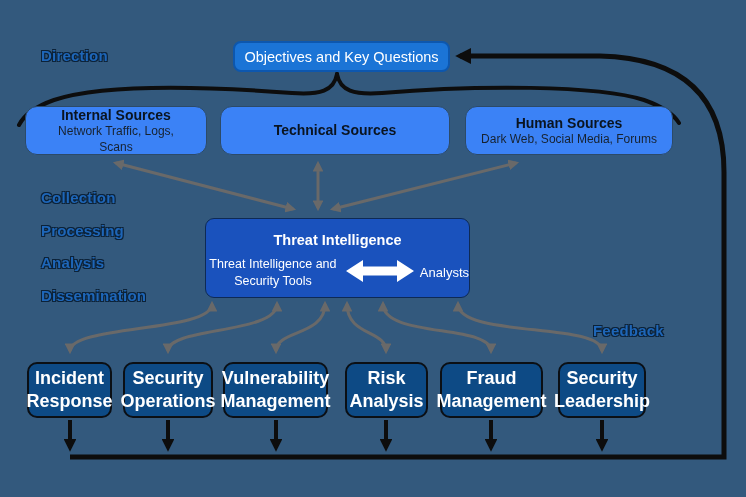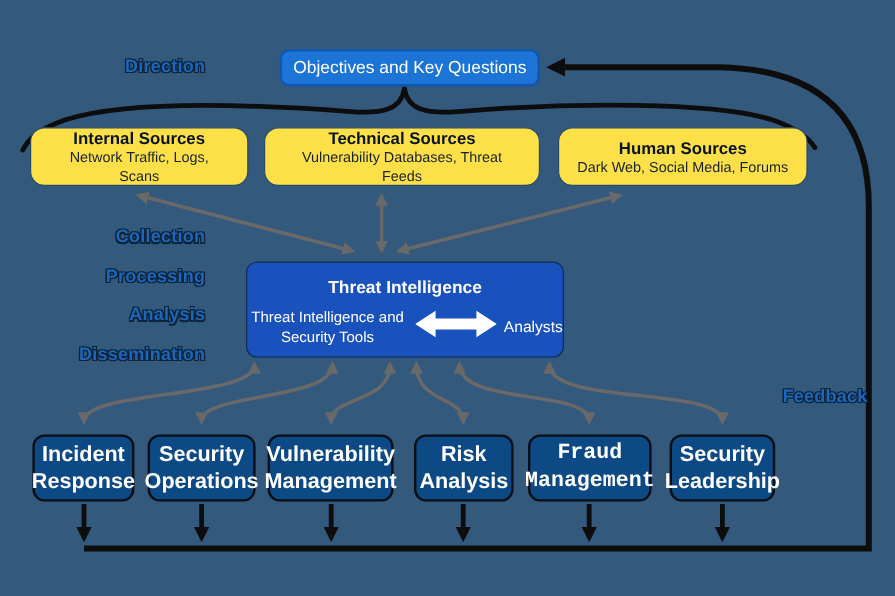--- a/index.html
+++ b/index.html
@@ -45,7 +45,7 @@
   .c5{left:440px;width:103px;font-family:Liberation Mono, monospace;}
   .c6{left:558px;width:88px;}
   .stage{
-    position:absolute;z-index:2;width:130px;text-align:right;
+    position:absolute;z-index:2;width:130px;text-align:left;
     font-size:15px;font-weight:bold;color:#1e66b8;letter-spacing:.2px;
     text-shadow:1px 1px 0 #0c2238,-1px -1px 0 #0c2238,1px -1px 0 #0c2238,-1px 1px 0 #0c2238;
   }

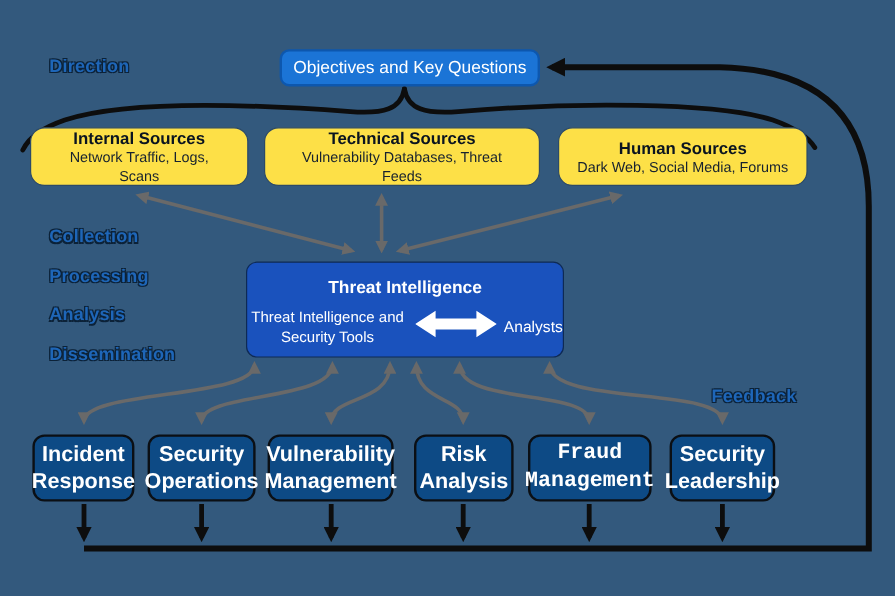--- a/index.html
+++ b/index.html
@@ -17,7 +17,7 @@
     color:#ffffff;font-size:14.5px;font-weight:500;
   }
   .source{
-    top:106px;height:49px;background:#fde047;border:1px solid #2c4a68;border-radius:12px;
+    top:106px;height:49px;background:#3b82f6;border:1px solid #2c4a68;border-radius:12px;
     color:#0c1622;padding:15px;
   }
   .source .title{font-size:14px;font-weight:bold;line-height:1.3;color:#0a1420;}

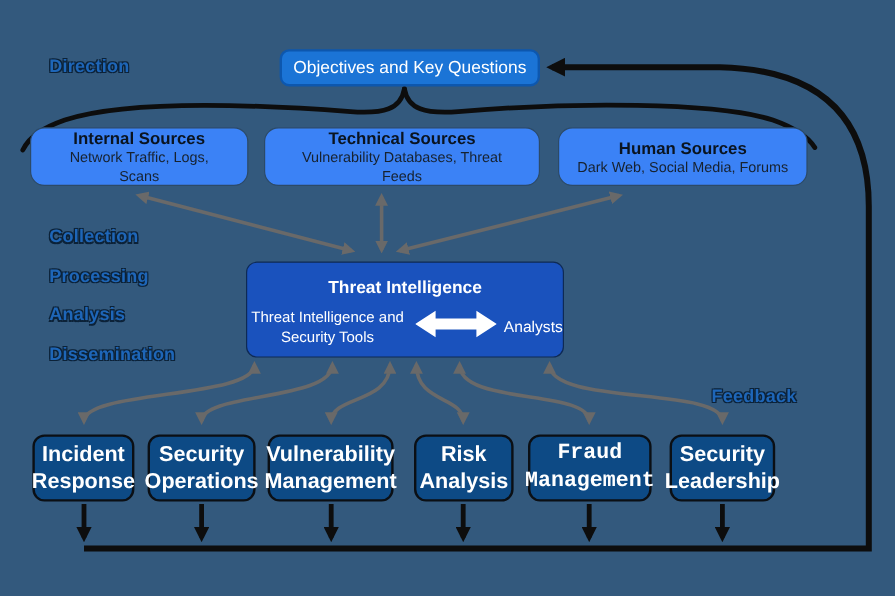--- a/index.html
+++ b/index.html
@@ -112,7 +112,6 @@
   </div>
   <div class="box source src-technical">
     <div class="title">Technical Sources</div>
-    <div class="subtitle">Vulnerability Databases, Threat Feeds</div>
   </div>
   <div class="box source src-human">
     <div class="title">Human Sources</div>

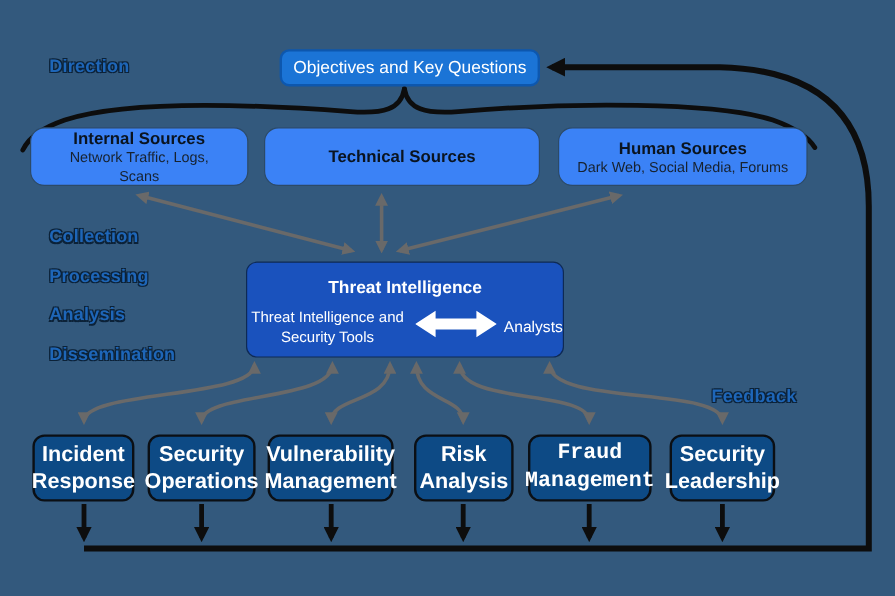--- a/index.html
+++ b/index.html
@@ -42,7 +42,7 @@
   .c2{left:123px;width:90px;}
   .c3{left:223px;width:105px;}
   .c4{left:345px;width:83px;}
-  .c5{left:440px;width:103px;font-family:Liberation Mono, monospace;}
+  .c5{left:440px;width:103px;}
   .c6{left:558px;width:88px;}
   .stage{
     position:absolute;z-index:2;width:130px;text-align:left;

